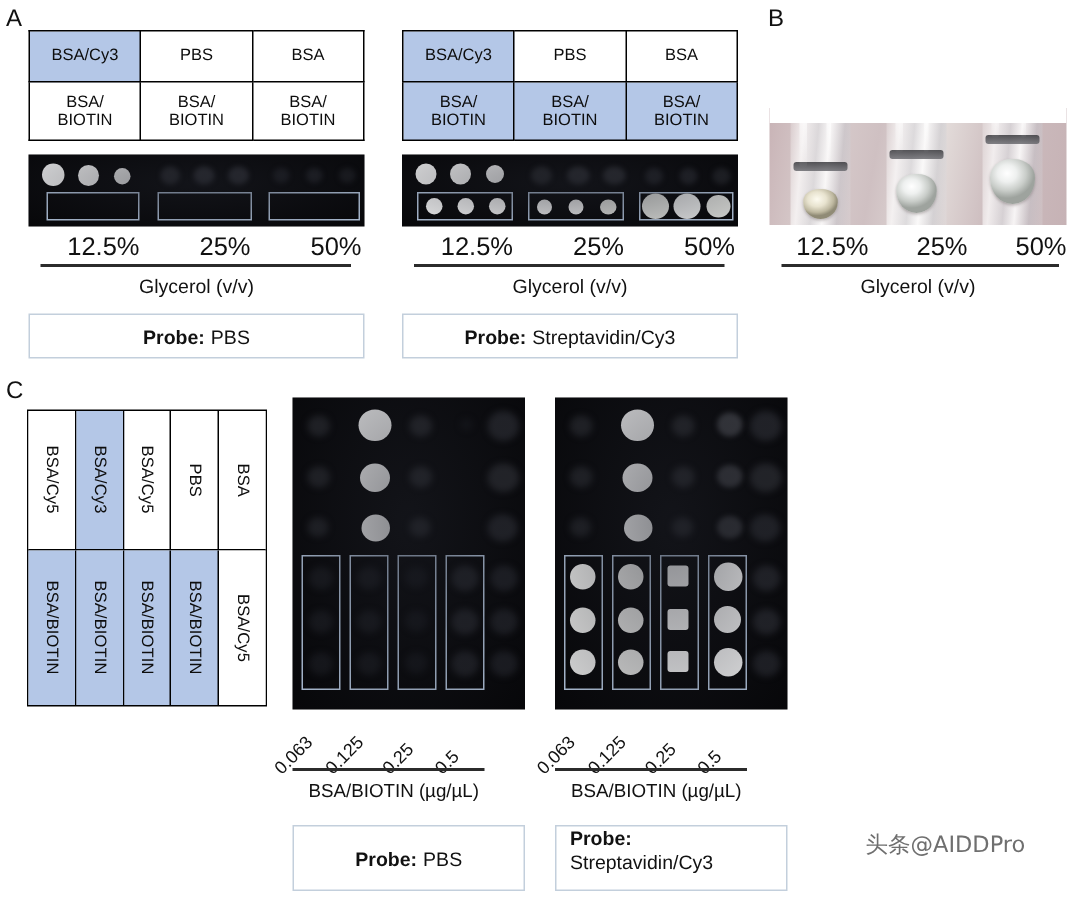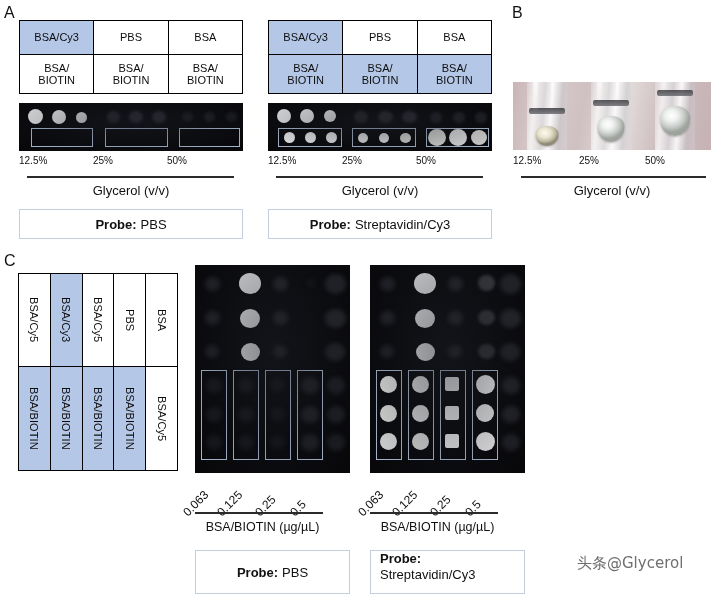--- a/index.html
+++ b/index.html
@@ -70,8 +70,8 @@
   }
   .tick{
     position:absolute;
-    font-size:10px;
-    text-align:left;
+    font-size:17px;
+    text-align:right;
     color:#111;
     white-space:nowrap;
   }

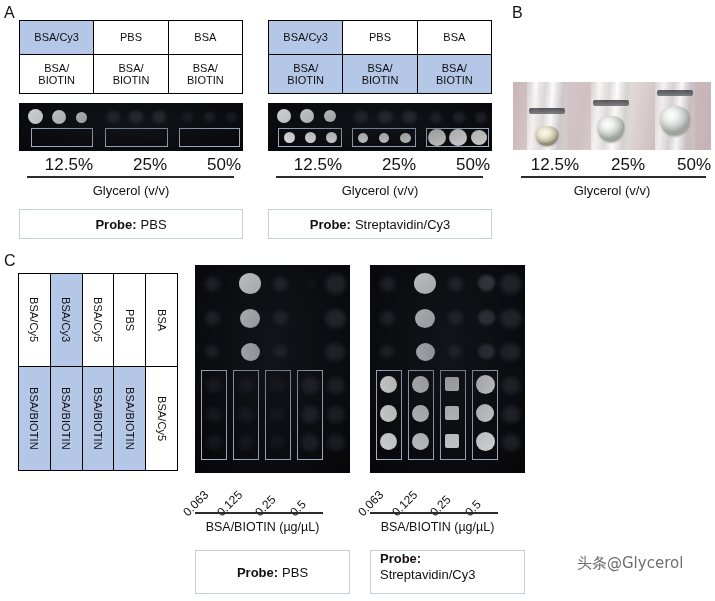--- a/index.html
+++ b/index.html
@@ -501,7 +501,7 @@
     <span class="val">Streptavidin/Cy3</span>
   </div>
 
-  <div class="watermark" style="left:577px;top:554px;">头条@Glycerol</div>
+  <div class="watermark" style="left:577px;top:554px;">头条@AIDDPro</div>
 
 </div>
 

